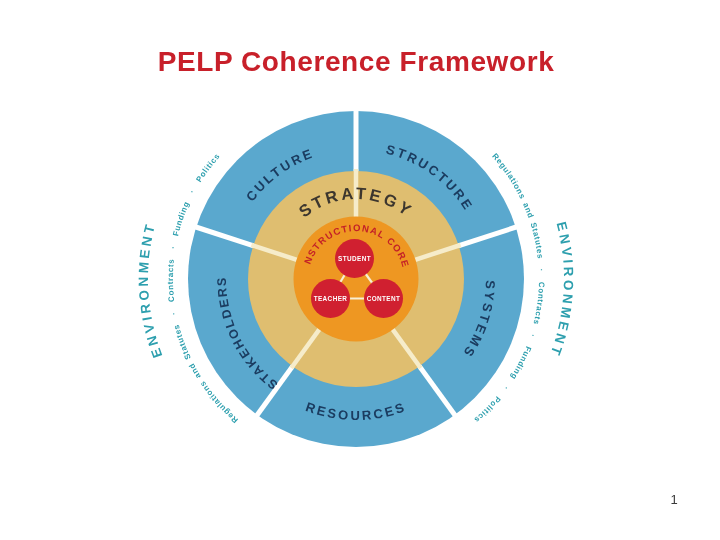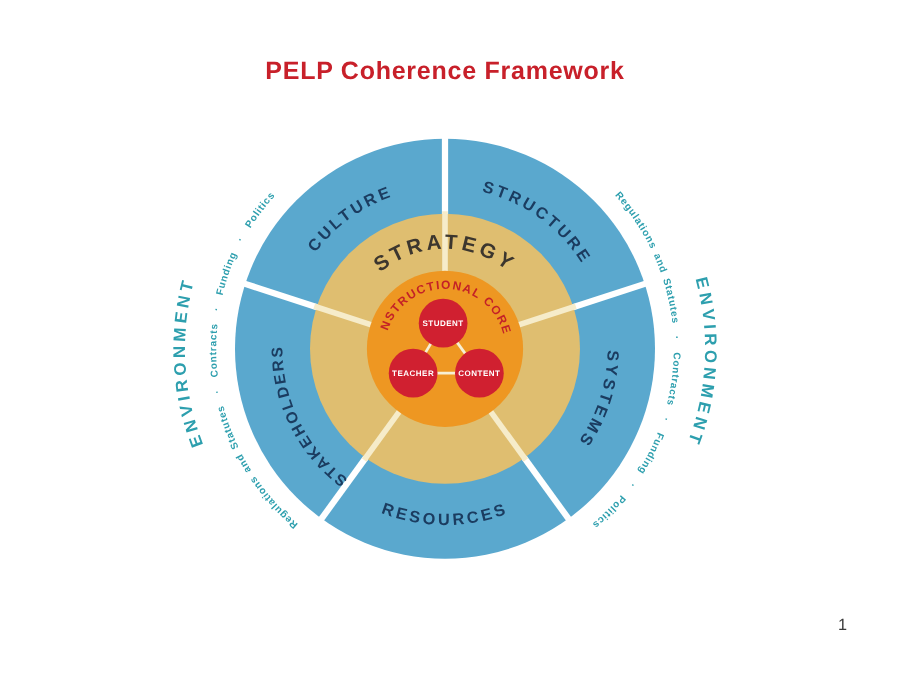--- a/index.html
+++ b/index.html
@@ -14,7 +14,7 @@
     position: absolute;
     top: 46px; left: 0; width: 712px;
     text-align: center;
-    font-size: 20px; font-weight: bold;
+    font-size: 28px; font-weight: bold;
     letter-spacing: 0.6px;
     color: #c8202a;
   }

